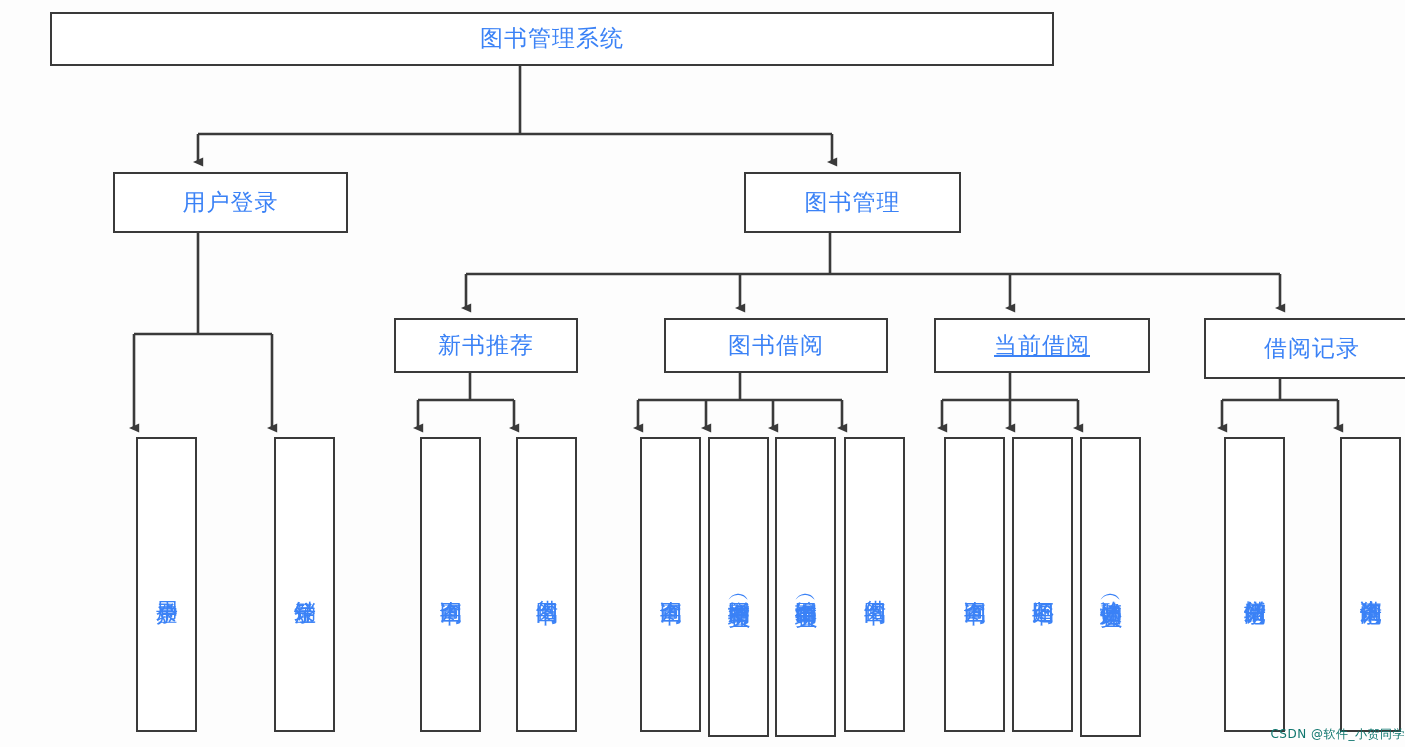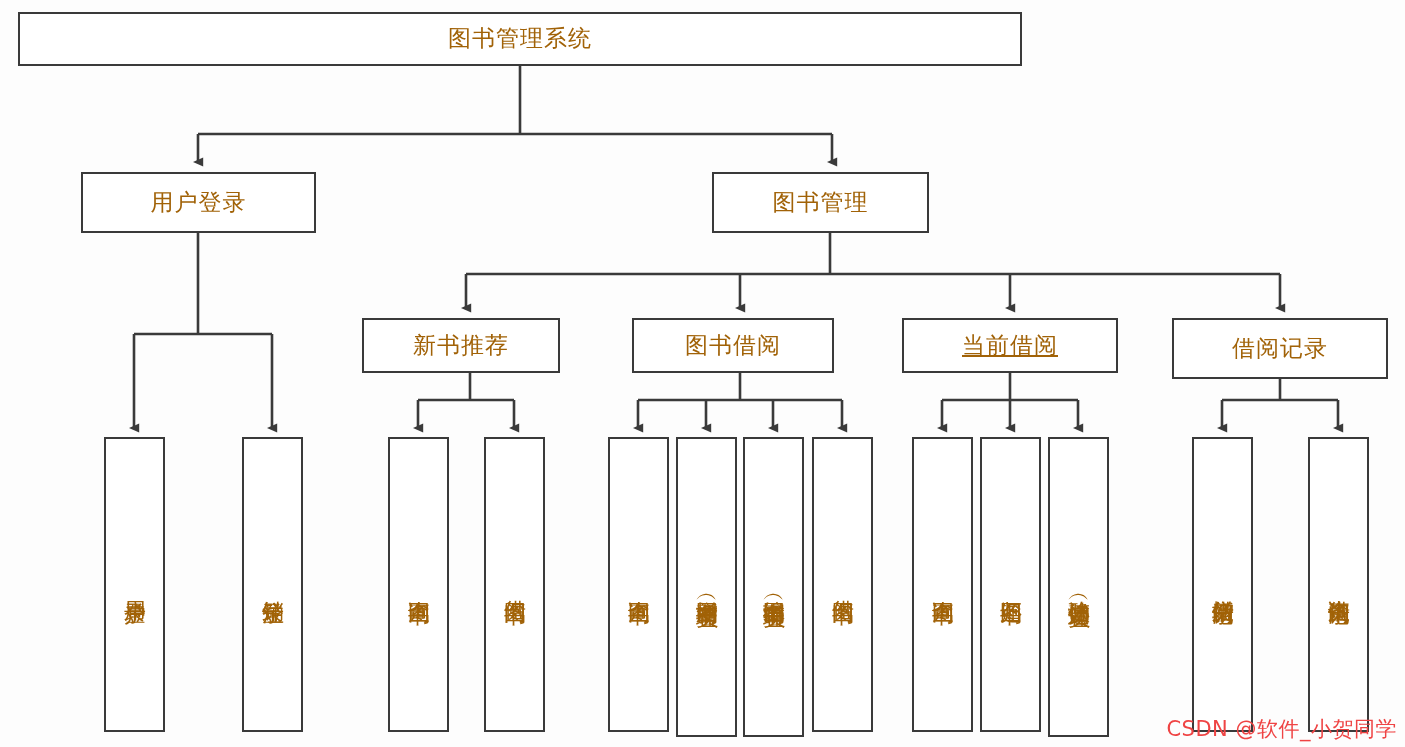--- a/index.html
+++ b/index.html
@@ -31,7 +31,8 @@
     display: flex;
     align-items: center;
     justify-content: center;
-    color: #a16207;
+    color: #3b82f6;
+    margin-left: 32px;
   }
   .node.horiz {
     font-size: 23px;

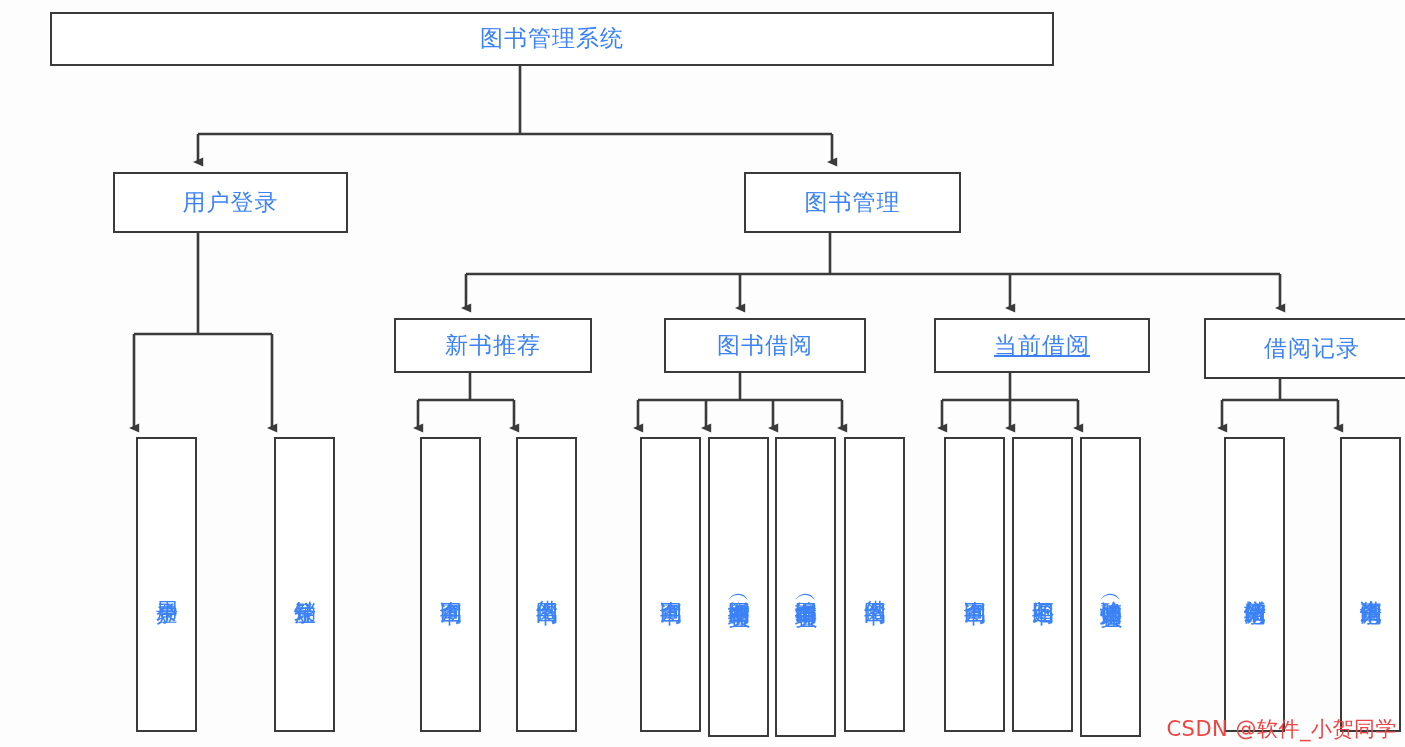--- a/index.html
+++ b/index.html
@@ -128,7 +128,7 @@
     <span>图书管理</span>
   </div>
 
-  <div class="node horiz" style="left:362px; top:318px; width:198px; height:55px;">
+  <div class="node horiz" style="left:362px; top:318px; width:184px; height:55px;">
     <span>新书推荐</span>
   </div>
   <div class="node horiz" style="left:632px; top:318px; width:202px; height:55px;">

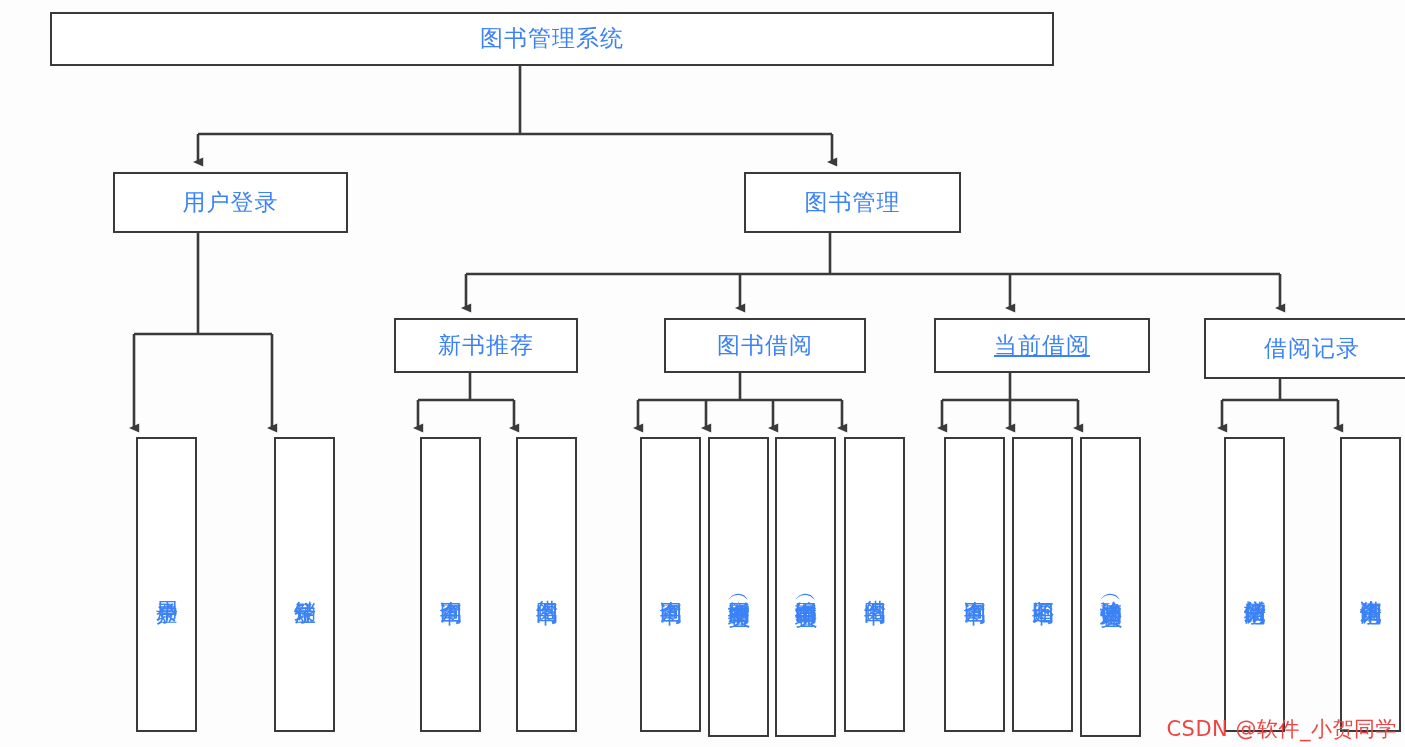--- a/index.html
+++ b/index.html
@@ -131,7 +131,7 @@
   <div class="node horiz" style="left:362px; top:318px; width:184px; height:55px;">
     <span>新书推荐</span>
   </div>
-  <div class="node horiz" style="left:632px; top:318px; width:202px; height:55px;">
+  <div class="node horiz" style="left:632px; top:318px; width:224px; height:55px;">
     <span>图书借阅</span>
   </div>
   <div class="node horiz" style="left:902px; top:318px; width:216px; height:55px;text-decoration:underline;">

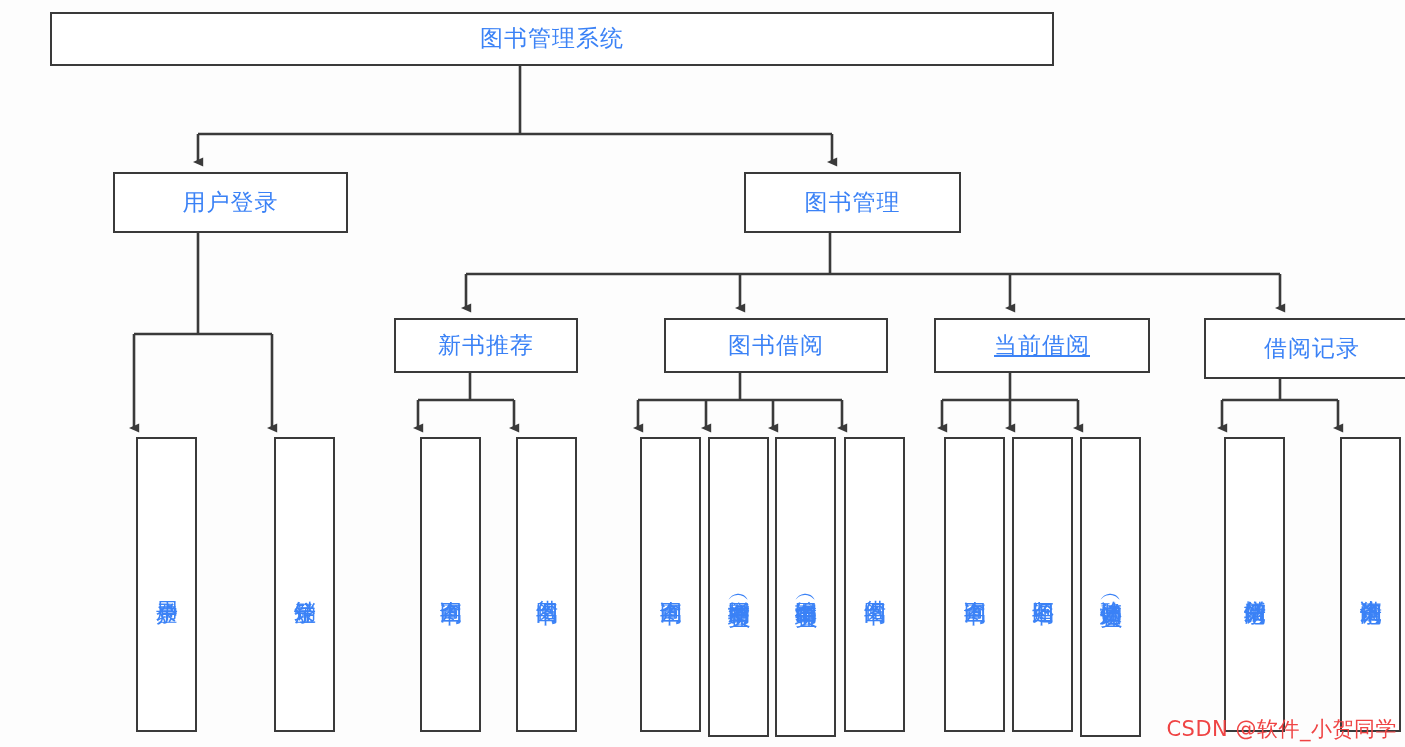--- a/index.html
+++ b/index.html
@@ -53,10 +53,10 @@
   }
   .watermark {
     position: absolute;
-    right: 8px;
+    right: 0;
     bottom: 4px;
-    font-size: 21px;
-    color: #ef4444;
+    font-size: 12px;
+    color: #0f766e;
     letter-spacing: 0.5px;
     font-family: "DejaVu Sans", "Liberation Sans", sans-serif;
     white-space: nowrap;

